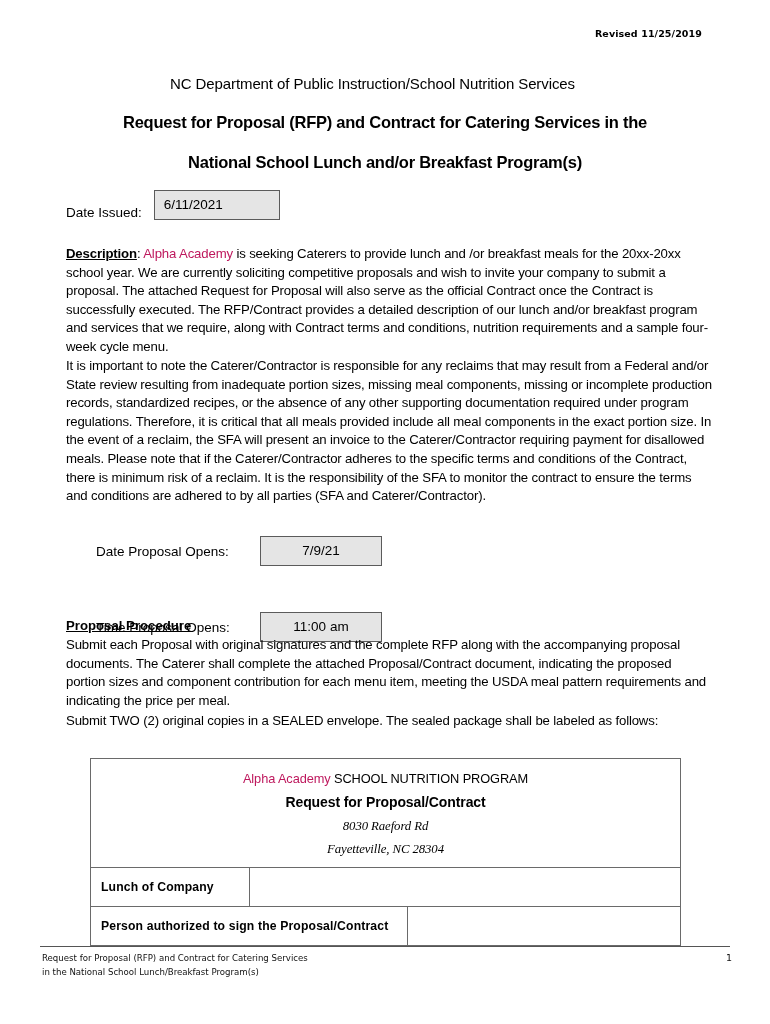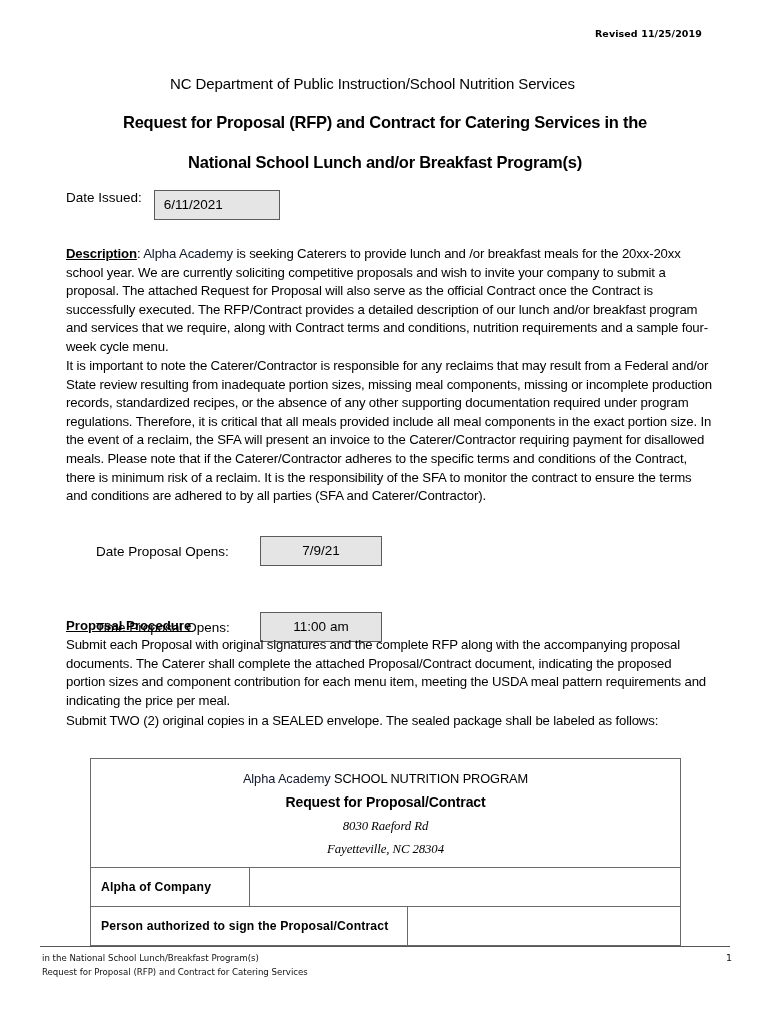--- a/index.html
+++ b/index.html
@@ -66,7 +66,7 @@
     top: 190px;
     left: 66px;
     display: flex;
-    align-items: flex-start;
+    align-items: flex-end;
   }
   .date-issued-label {
     font-size: 13.5px;

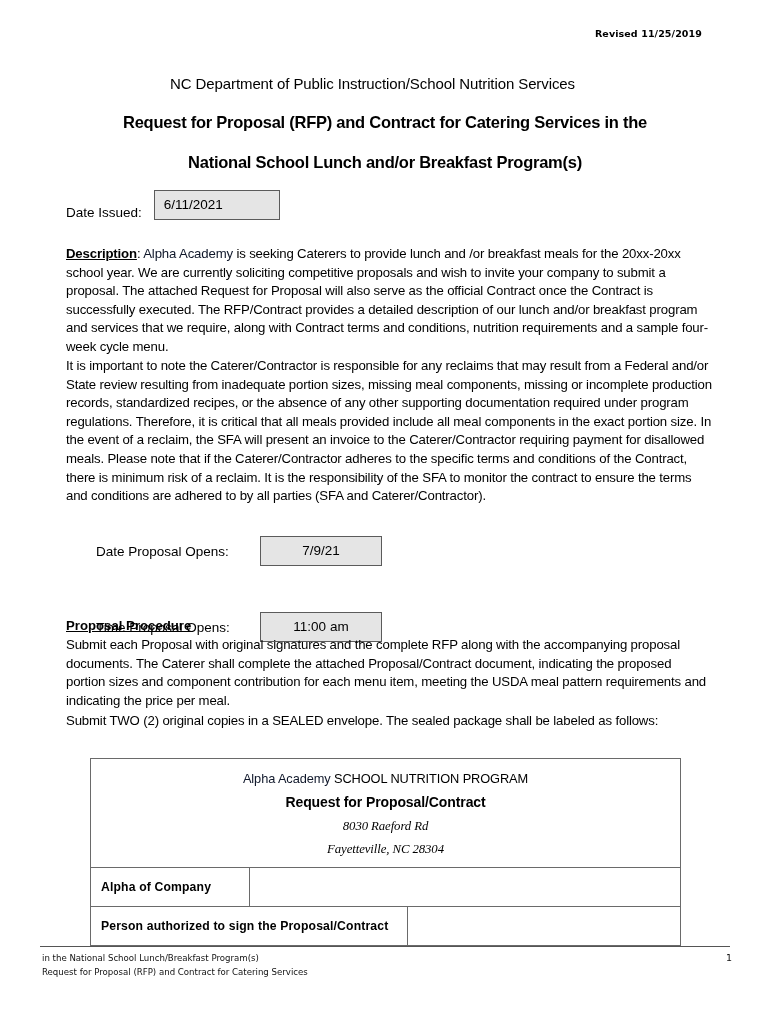--- a/index.html
+++ b/index.html
@@ -106,7 +106,7 @@
     font-weight: bold;
     text-decoration: underline;
   }
-  .red { color: #0f172a; }
+  .red { color: #be185d; }
 
   
   .open-row {

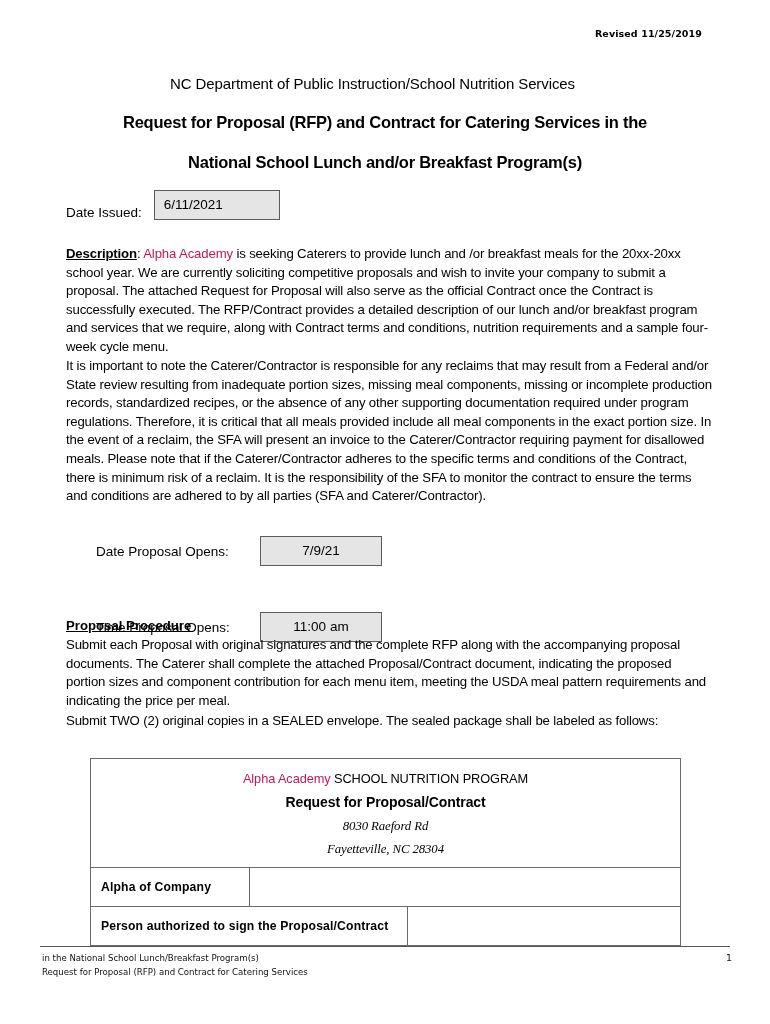--- a/index.html
+++ b/index.html
@@ -269,7 +269,7 @@
         </td>
       </tr>
       <tr>
-        <td class="lbl-cell">Alpha of Company</td>
+        <td class="lbl-cell">Lunch of Company</td>
         <td class="lbl-cell" colspan="2"></td>
       </tr>
       <tr>

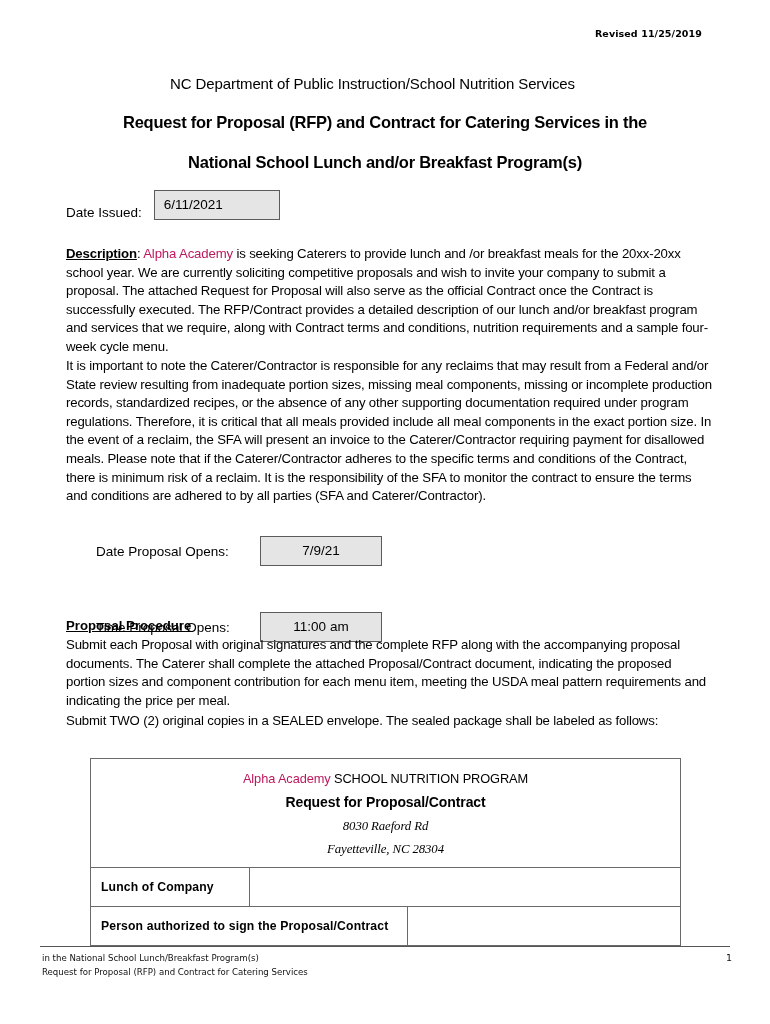--- a/index.html
+++ b/index.html
@@ -282,8 +282,8 @@
   <div class="footer-rule"></div>
 
   <div class="footer">
+    <span class="footer-text">Request for Proposal (RFP) and Contract for Catering Services</span>
     <span class="footer-text">in the National School Lunch/Breakfast Program(s)</span>
-    <span class="footer-text">Request for Proposal (RFP) and Contract for Catering Services</span>
     <span class="footer-page">1</span>
   </div>
 

